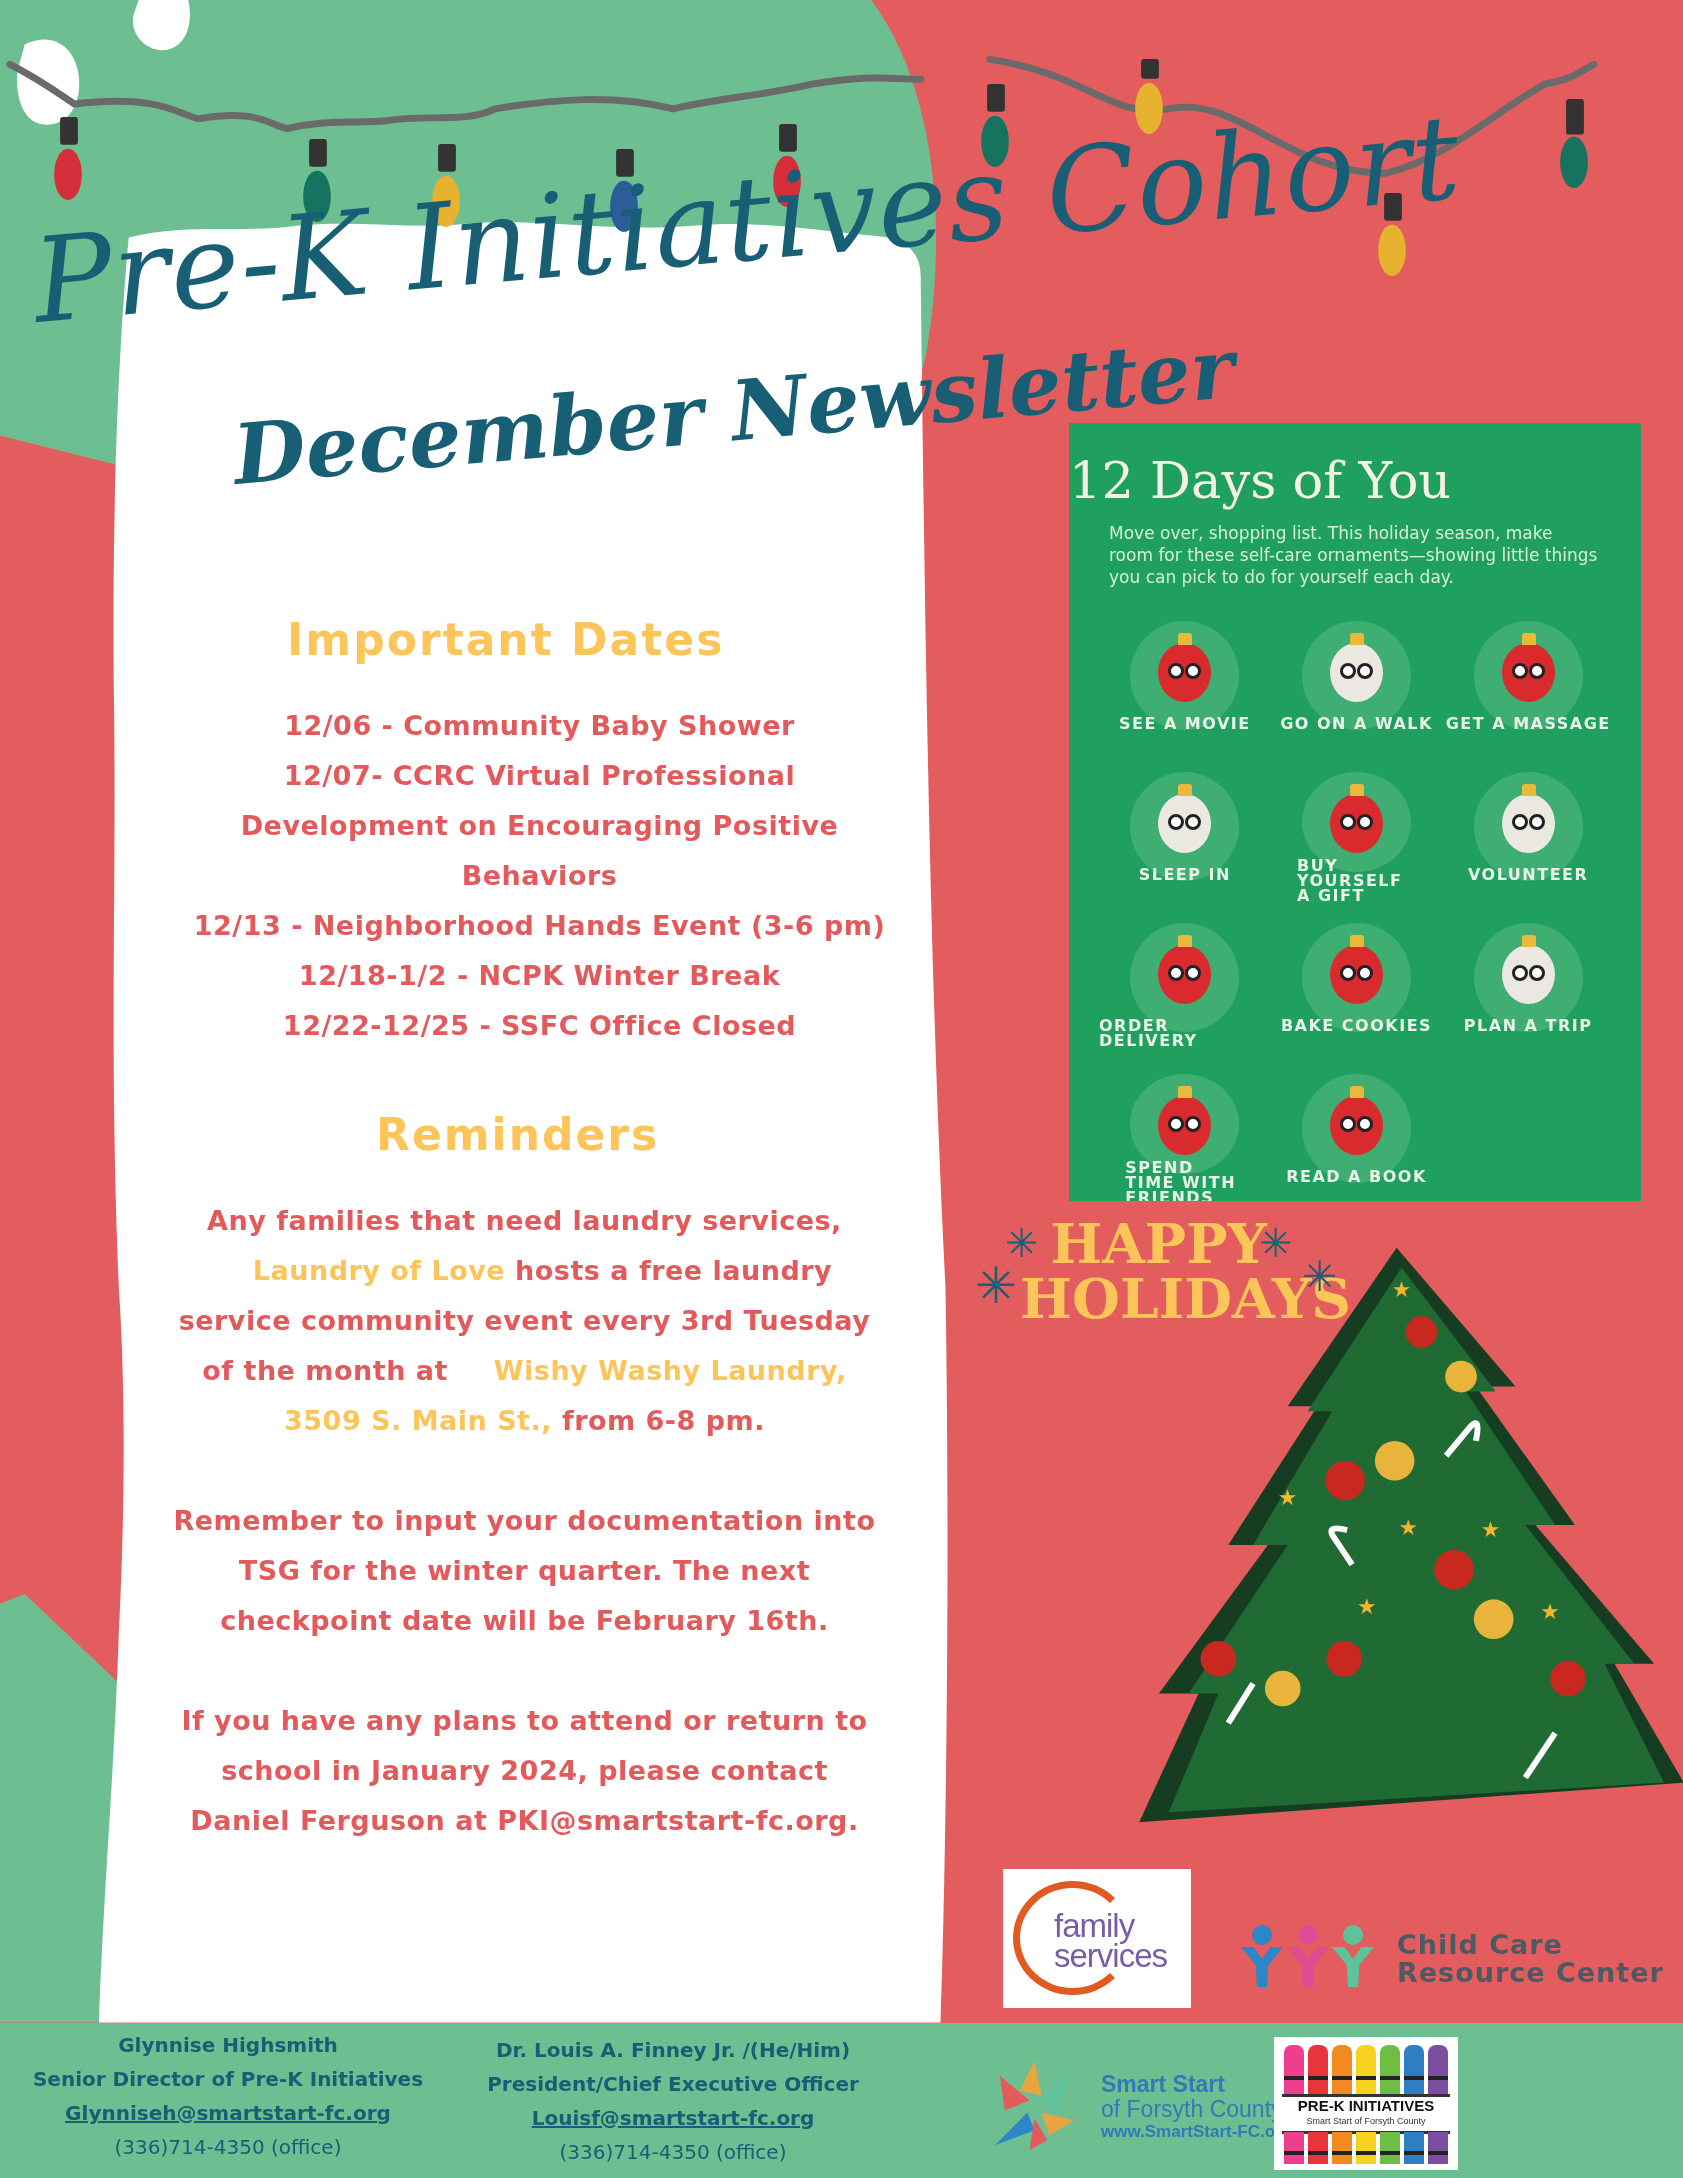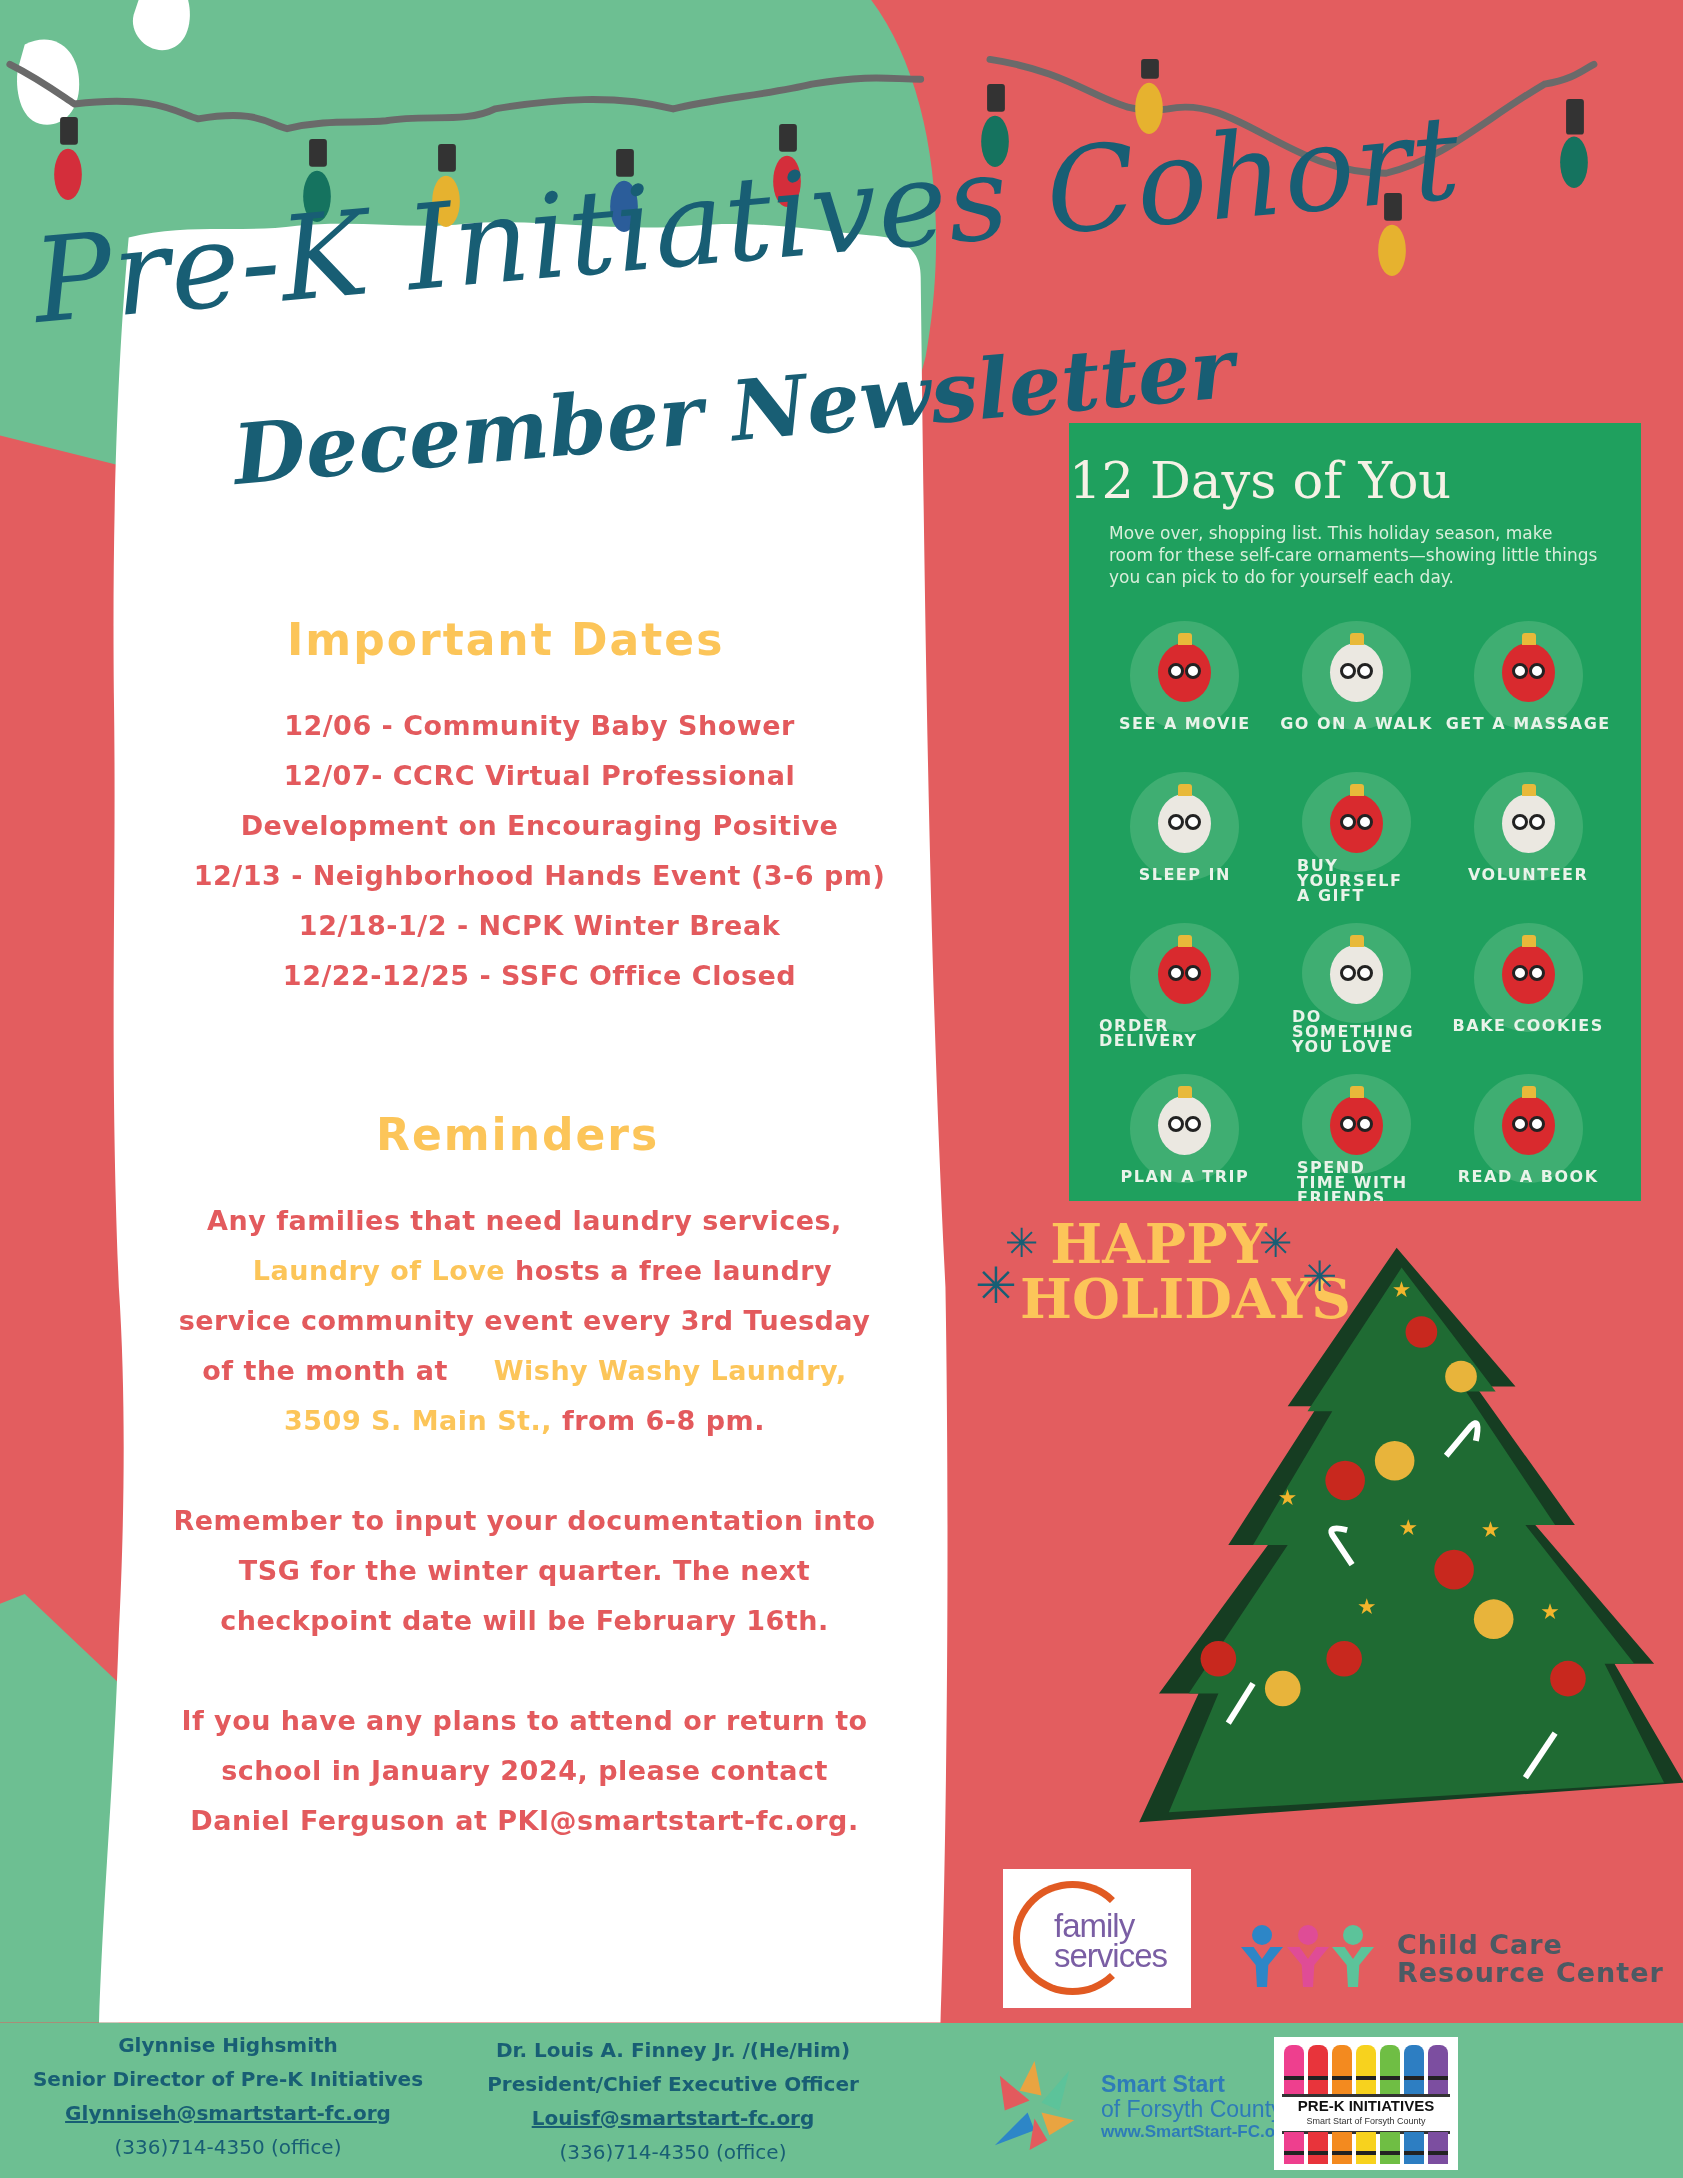--- a/index.html
+++ b/index.html
@@ -194,6 +194,7 @@
   <div class="line">12/06 - Community Baby Shower</div>
   <div class="line">12/07- CCRC Virtual Professional</div>
   <div class="line">Development on Encouraging Positive</div>
+  <div class="line">Behaviors</div>
   <div class="line">12/13 - Neighborhood Hands Event (3-6 pm)</div>
   <div class="line">12/18-1/2 - NCPK Winter Break</div>
   <div class="line">12/22-12/25 - SSFC Office Closed</div>

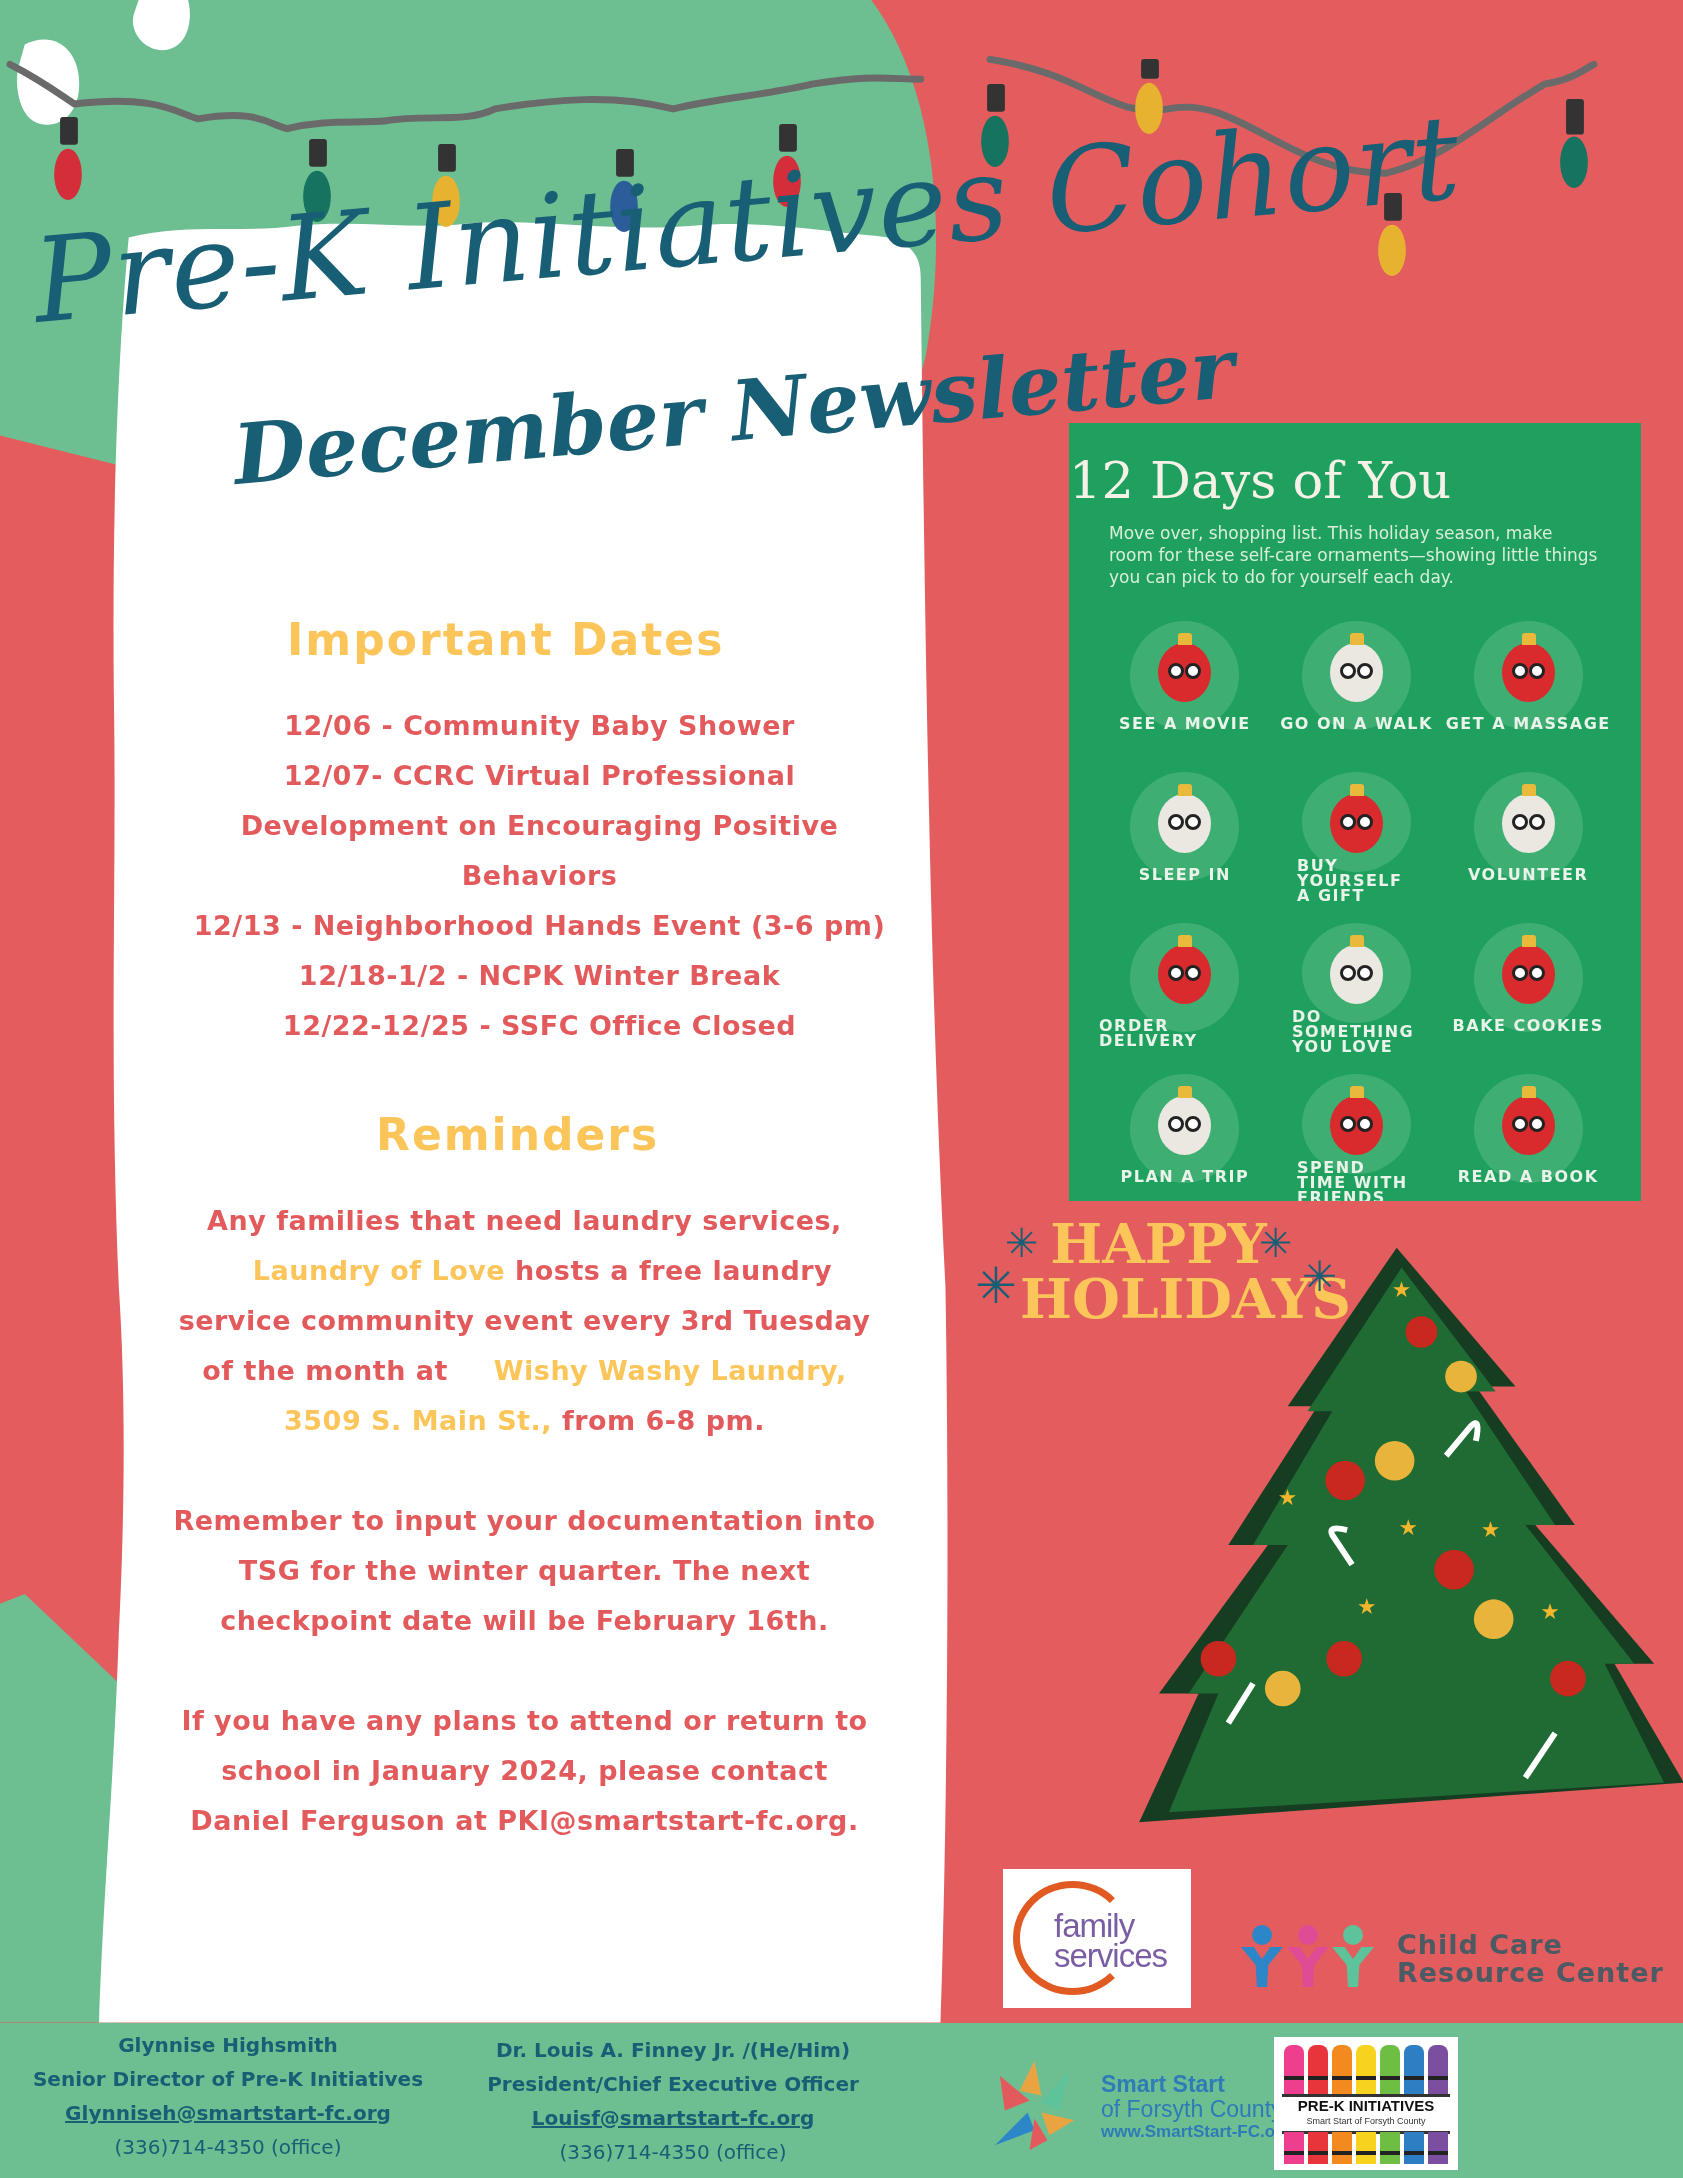--- a/index.html
+++ b/index.html
@@ -259,13 +259,6 @@
           <div class="cap"></div>
         </div>
         <div class="day-label">ORDER DELIVERY</div>
-      </div>
-    <div class="day-item">
-        <div class="ornament-bg">
-          <div class="ornament white"></div>
-          <div class="cap"></div>
-        </div>
-        <div class="day-label" style="width:129px">DO SOMETHING YOU LOVE</div>
       </div>
     <div class="day-item">
         <div class="ornament-bg">

